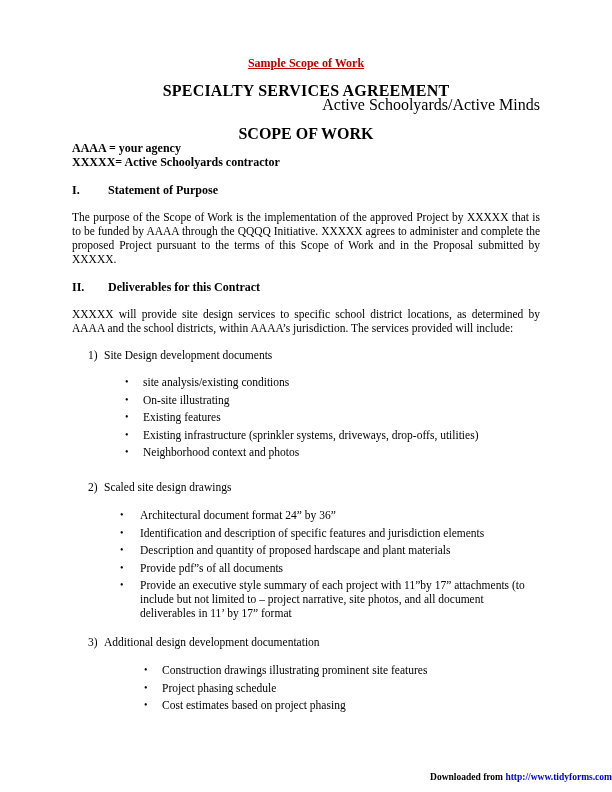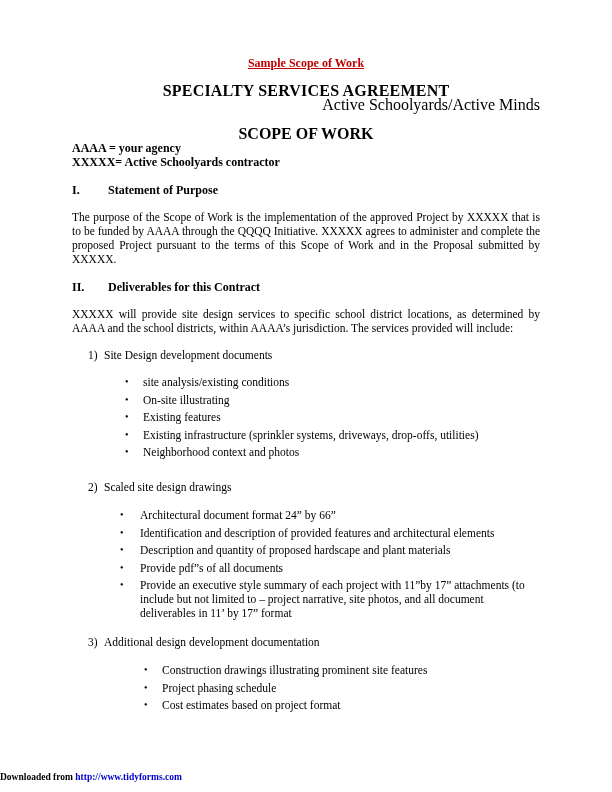--- a/index.html
+++ b/index.html
@@ -169,7 +169,7 @@
   <div class="bullets-2">
     <div class="bullet-item">
       <span class="bullet-glyph">•</span>
-      <span class="bullet-text">Architectural document format 24” by 66”</span>
+      <span class="bullet-text">Architectural document format 24” by 36”</span>
     </div>
     <div class="bullet-item">
       <span class="bullet-glyph">•</span>

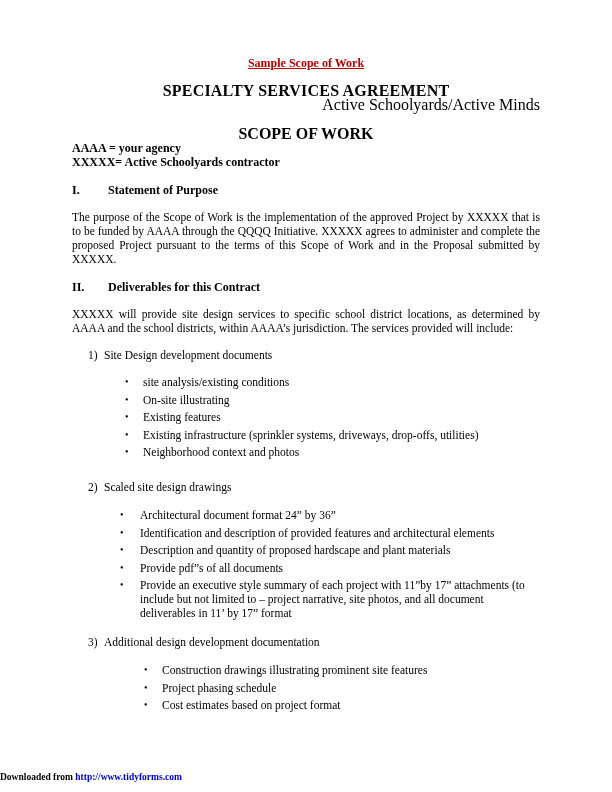--- a/index.html
+++ b/index.html
@@ -173,7 +173,7 @@
     </div>
     <div class="bullet-item">
       <span class="bullet-glyph">•</span>
-      <span class="bullet-text">Identification and description of provided features and architectural elements</span>
+      <span class="bullet-text">Identification and description of specific features and jurisdiction elements</span>
     </div>
     <div class="bullet-item">
       <span class="bullet-glyph">•</span>

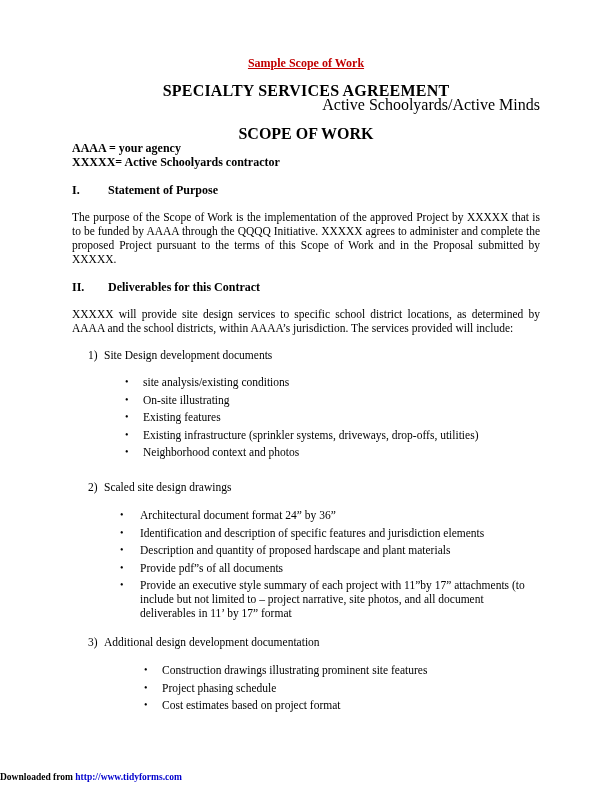--- a/index.html
+++ b/index.html
@@ -204,7 +204,7 @@
     </div>
     <div class="bullet-item">
       <span class="bullet-glyph">•</span>
-      <span class="bullet-text">Cost estimates based on project format</span>
+      <span class="bullet-text">Cost estimates based on project phasing</span>
     </div>
   </div>
 

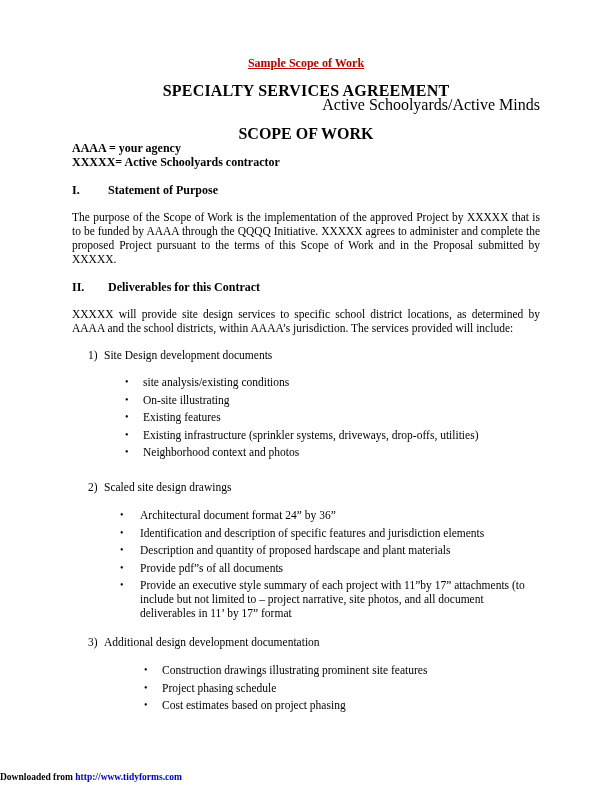--- a/index.html
+++ b/index.html
@@ -98,7 +98,7 @@
     left: 0;
     right: 0;
     bottom: 9px;
-    text-align: left;
+    text-align: right;
     font-size: 9.5px;
     font-weight: bold;
     line-height: 12px;

